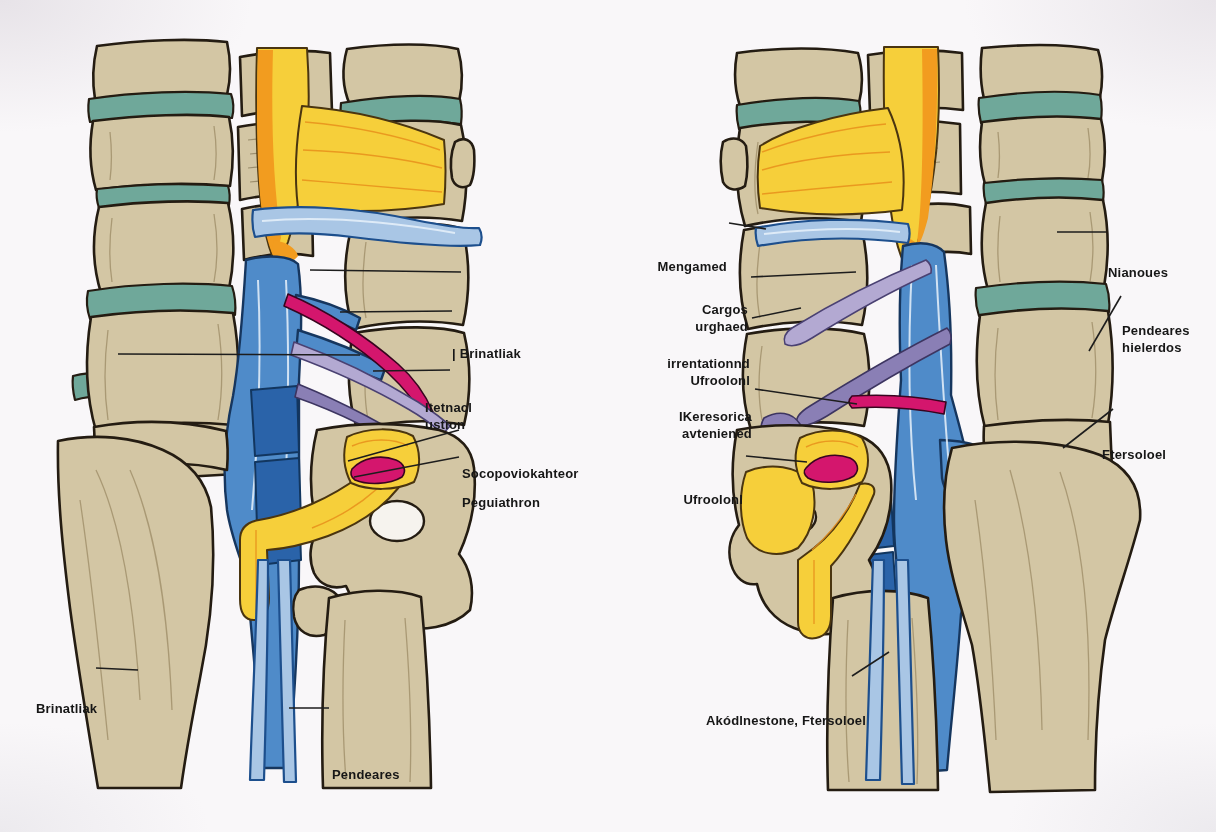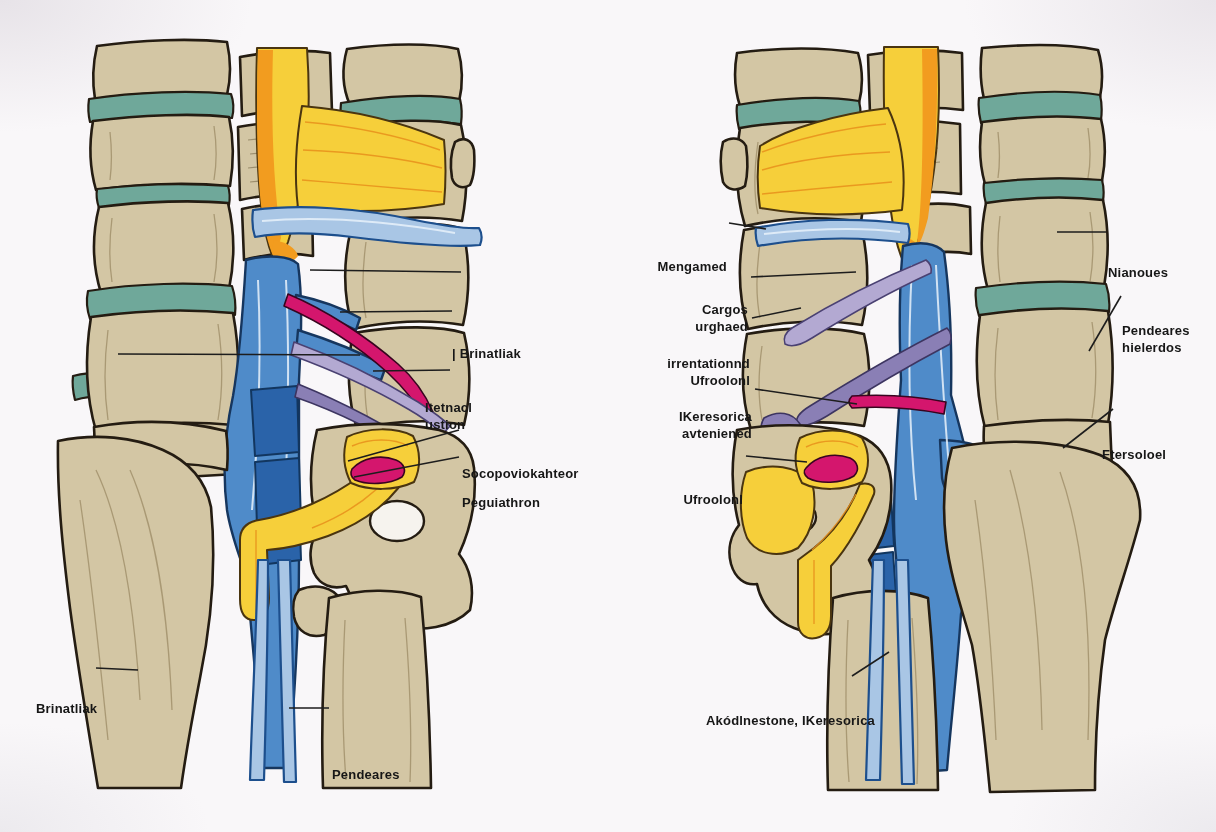--- a/index.html
+++ b/index.html
@@ -277,7 +277,7 @@
   <div class="lbl ra" style="left:634px;top:364px;width:118px">IKeresorica
 avteniened</div>
   <div class="lbl ra" style="left:655px;top:447px;width:88px">Ufroolonl</div>
-  <div class="lbl" style="left:706px;top:668px;width:230px">Akódlnestone, IKeresorica</div>
+  <div class="lbl" style="left:706px;top:668px;width:230px">Akódlnestone, Ftersoloel</div>
   <div class="lbl" style="left:1108px;top:220px;width:90px">Nianoues</div>
   <div class="lbl" style="left:1122px;top:278px;width:90px">Pendeares
 hielerdos</div>

